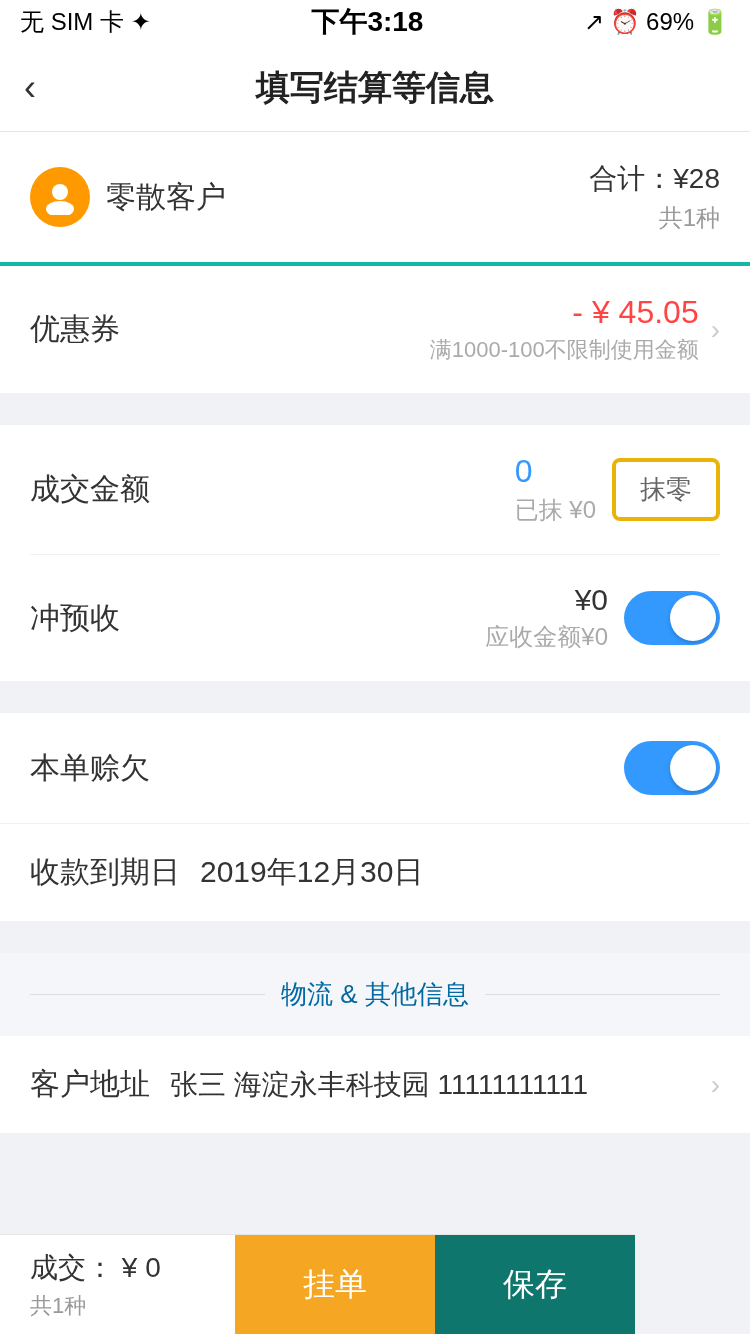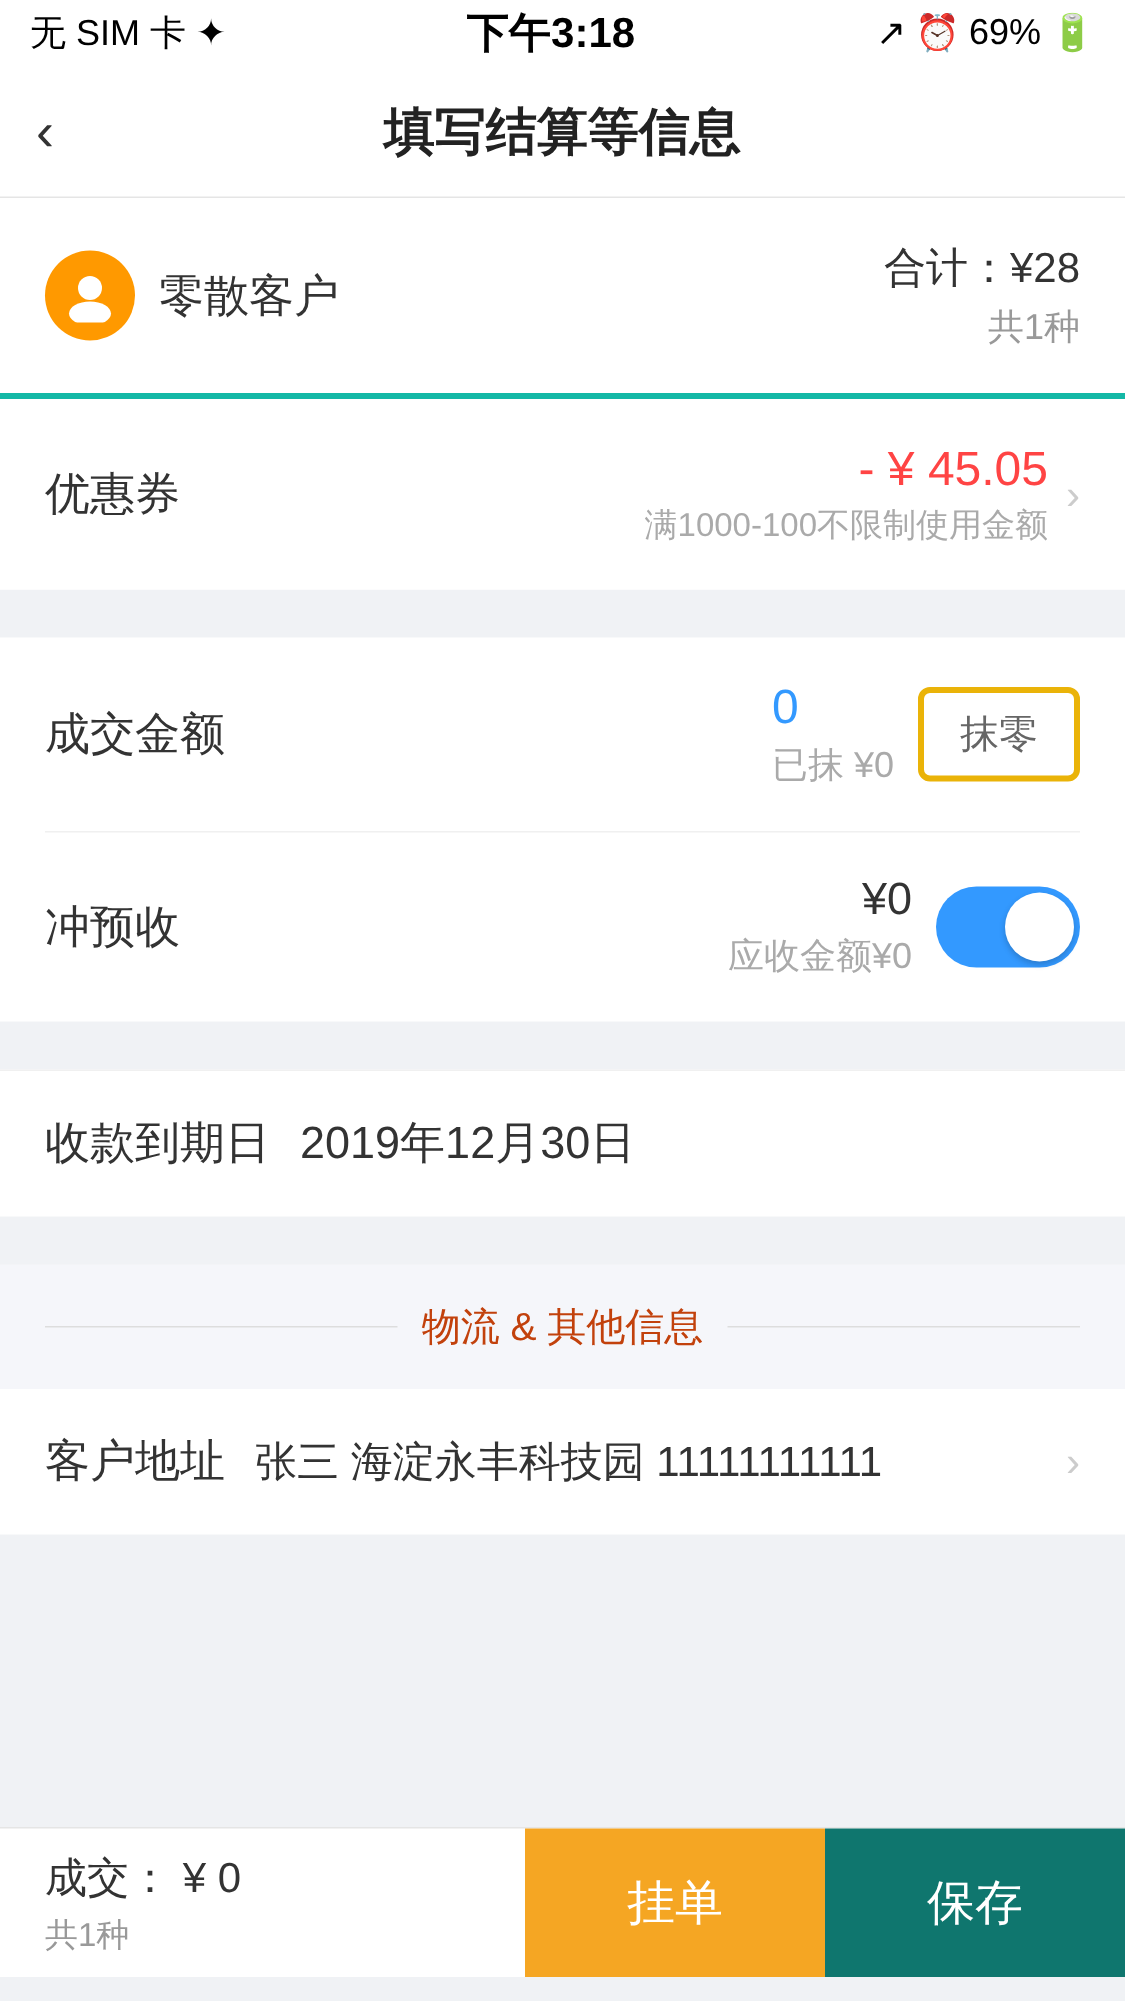--- a/index.html
+++ b/index.html
@@ -330,6 +330,10 @@
   <div class="divider"></div>
 
   <div class="section">
+    <div class="debt-row">
+      <span class="debt-label">本单赊欠</span>
+      <div class="toggle"></div>
+    </div>
 
     <div class="due-date-row">
       <span class="due-date-label">收款到期日</span>

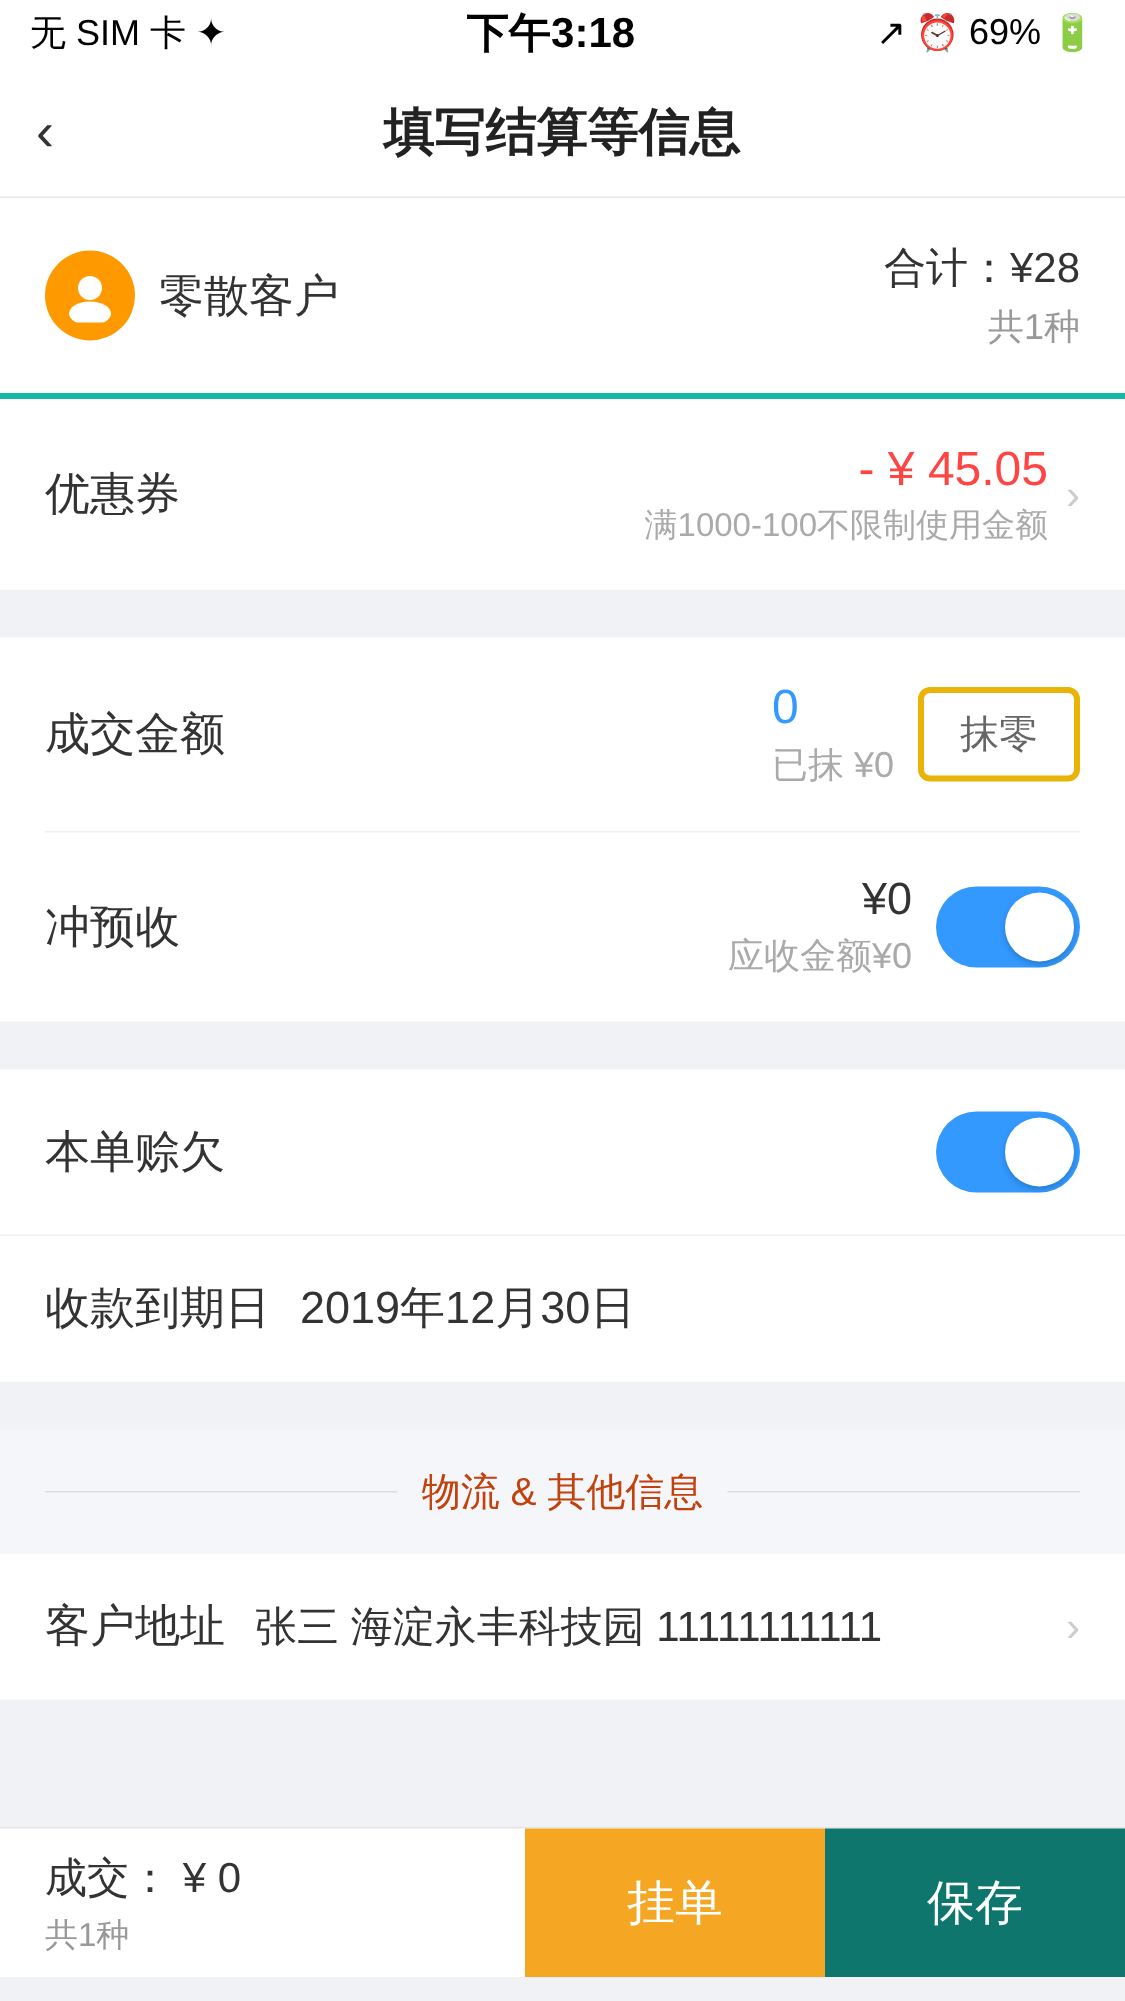--- a/index.html
+++ b/index.html
@@ -172,7 +172,7 @@
     }
     .logistics-title {
       font-size: 26px;
-      color: #c2410c;
+      color: #0369a1;
       text-align: center;
     }
     .logistics-line {

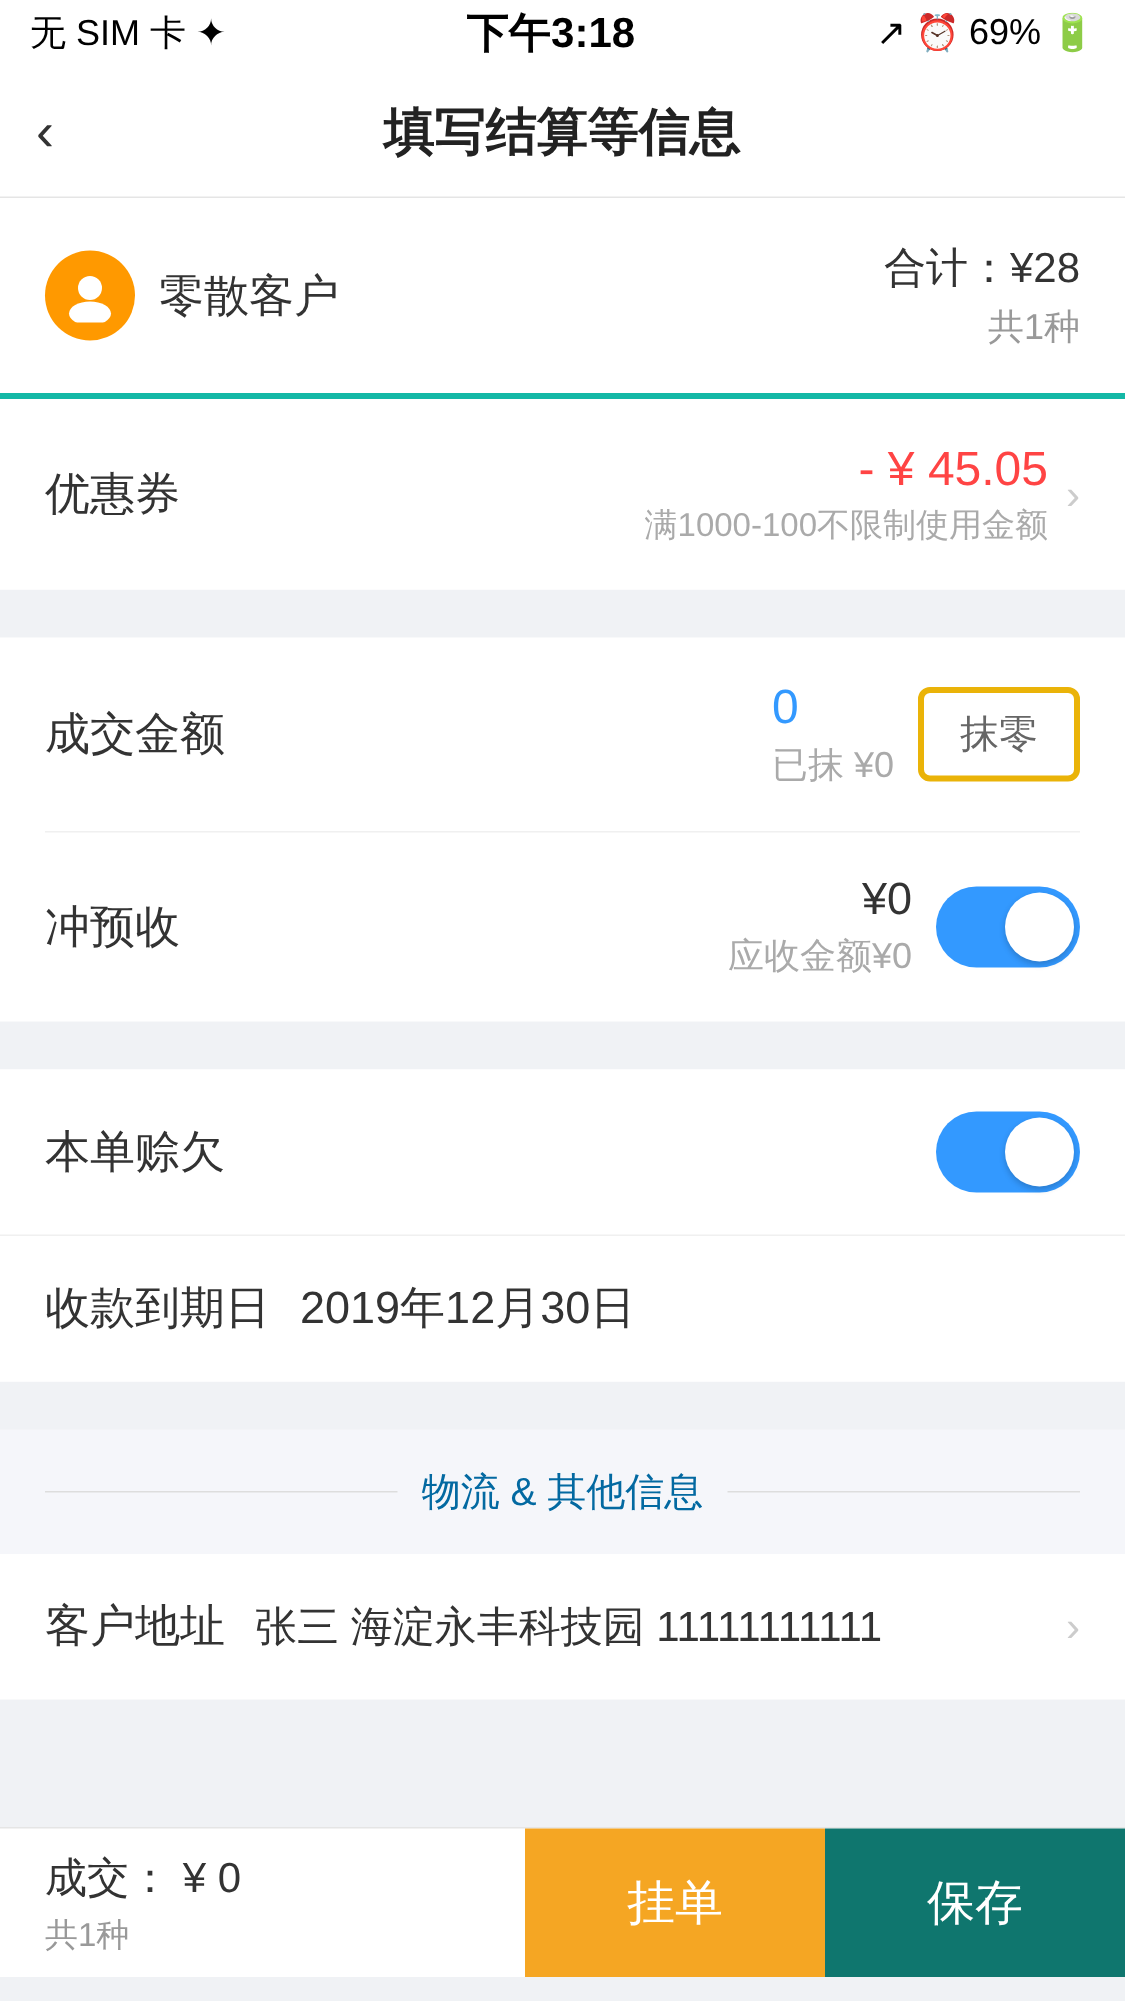--- a/index.html
+++ b/index.html
@@ -203,8 +203,8 @@
     
     .bottom-bar {
       position: fixed;
-      bottom: 16px;
-      width: 750px;
+      bottom: 0;
+      width: 635px;
       height: 100px;
       display: flex;
       background: #fff;

